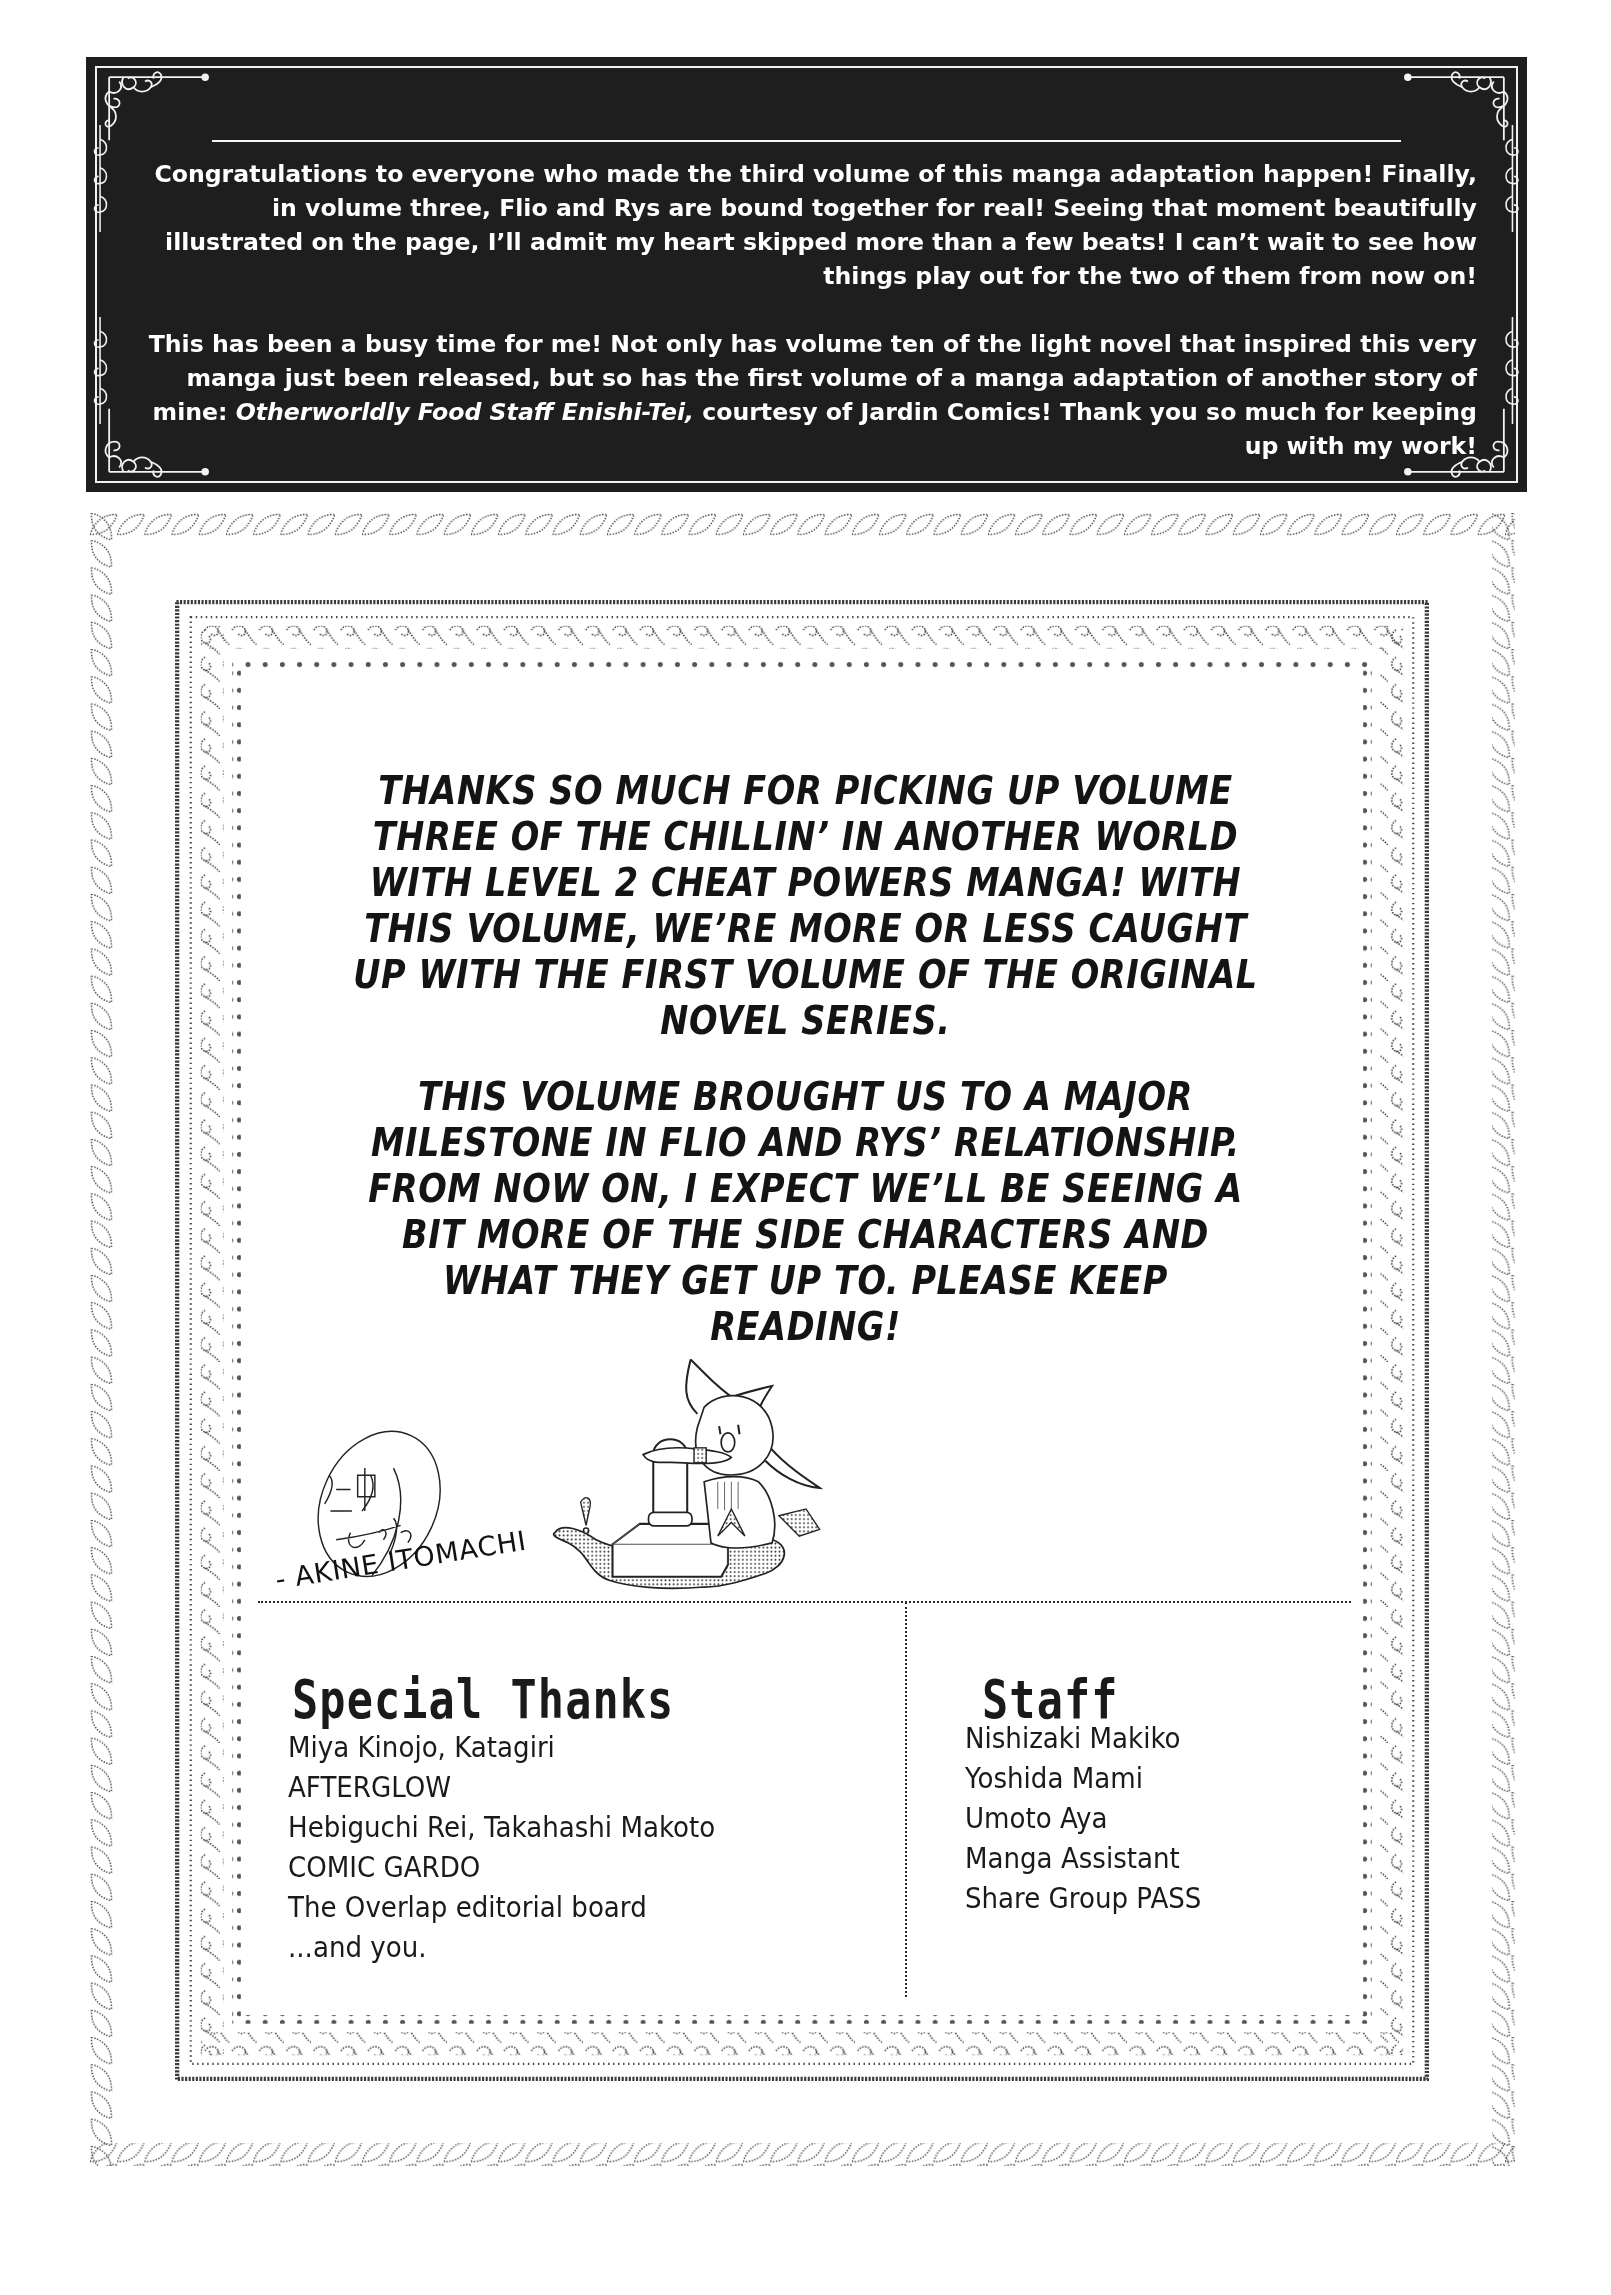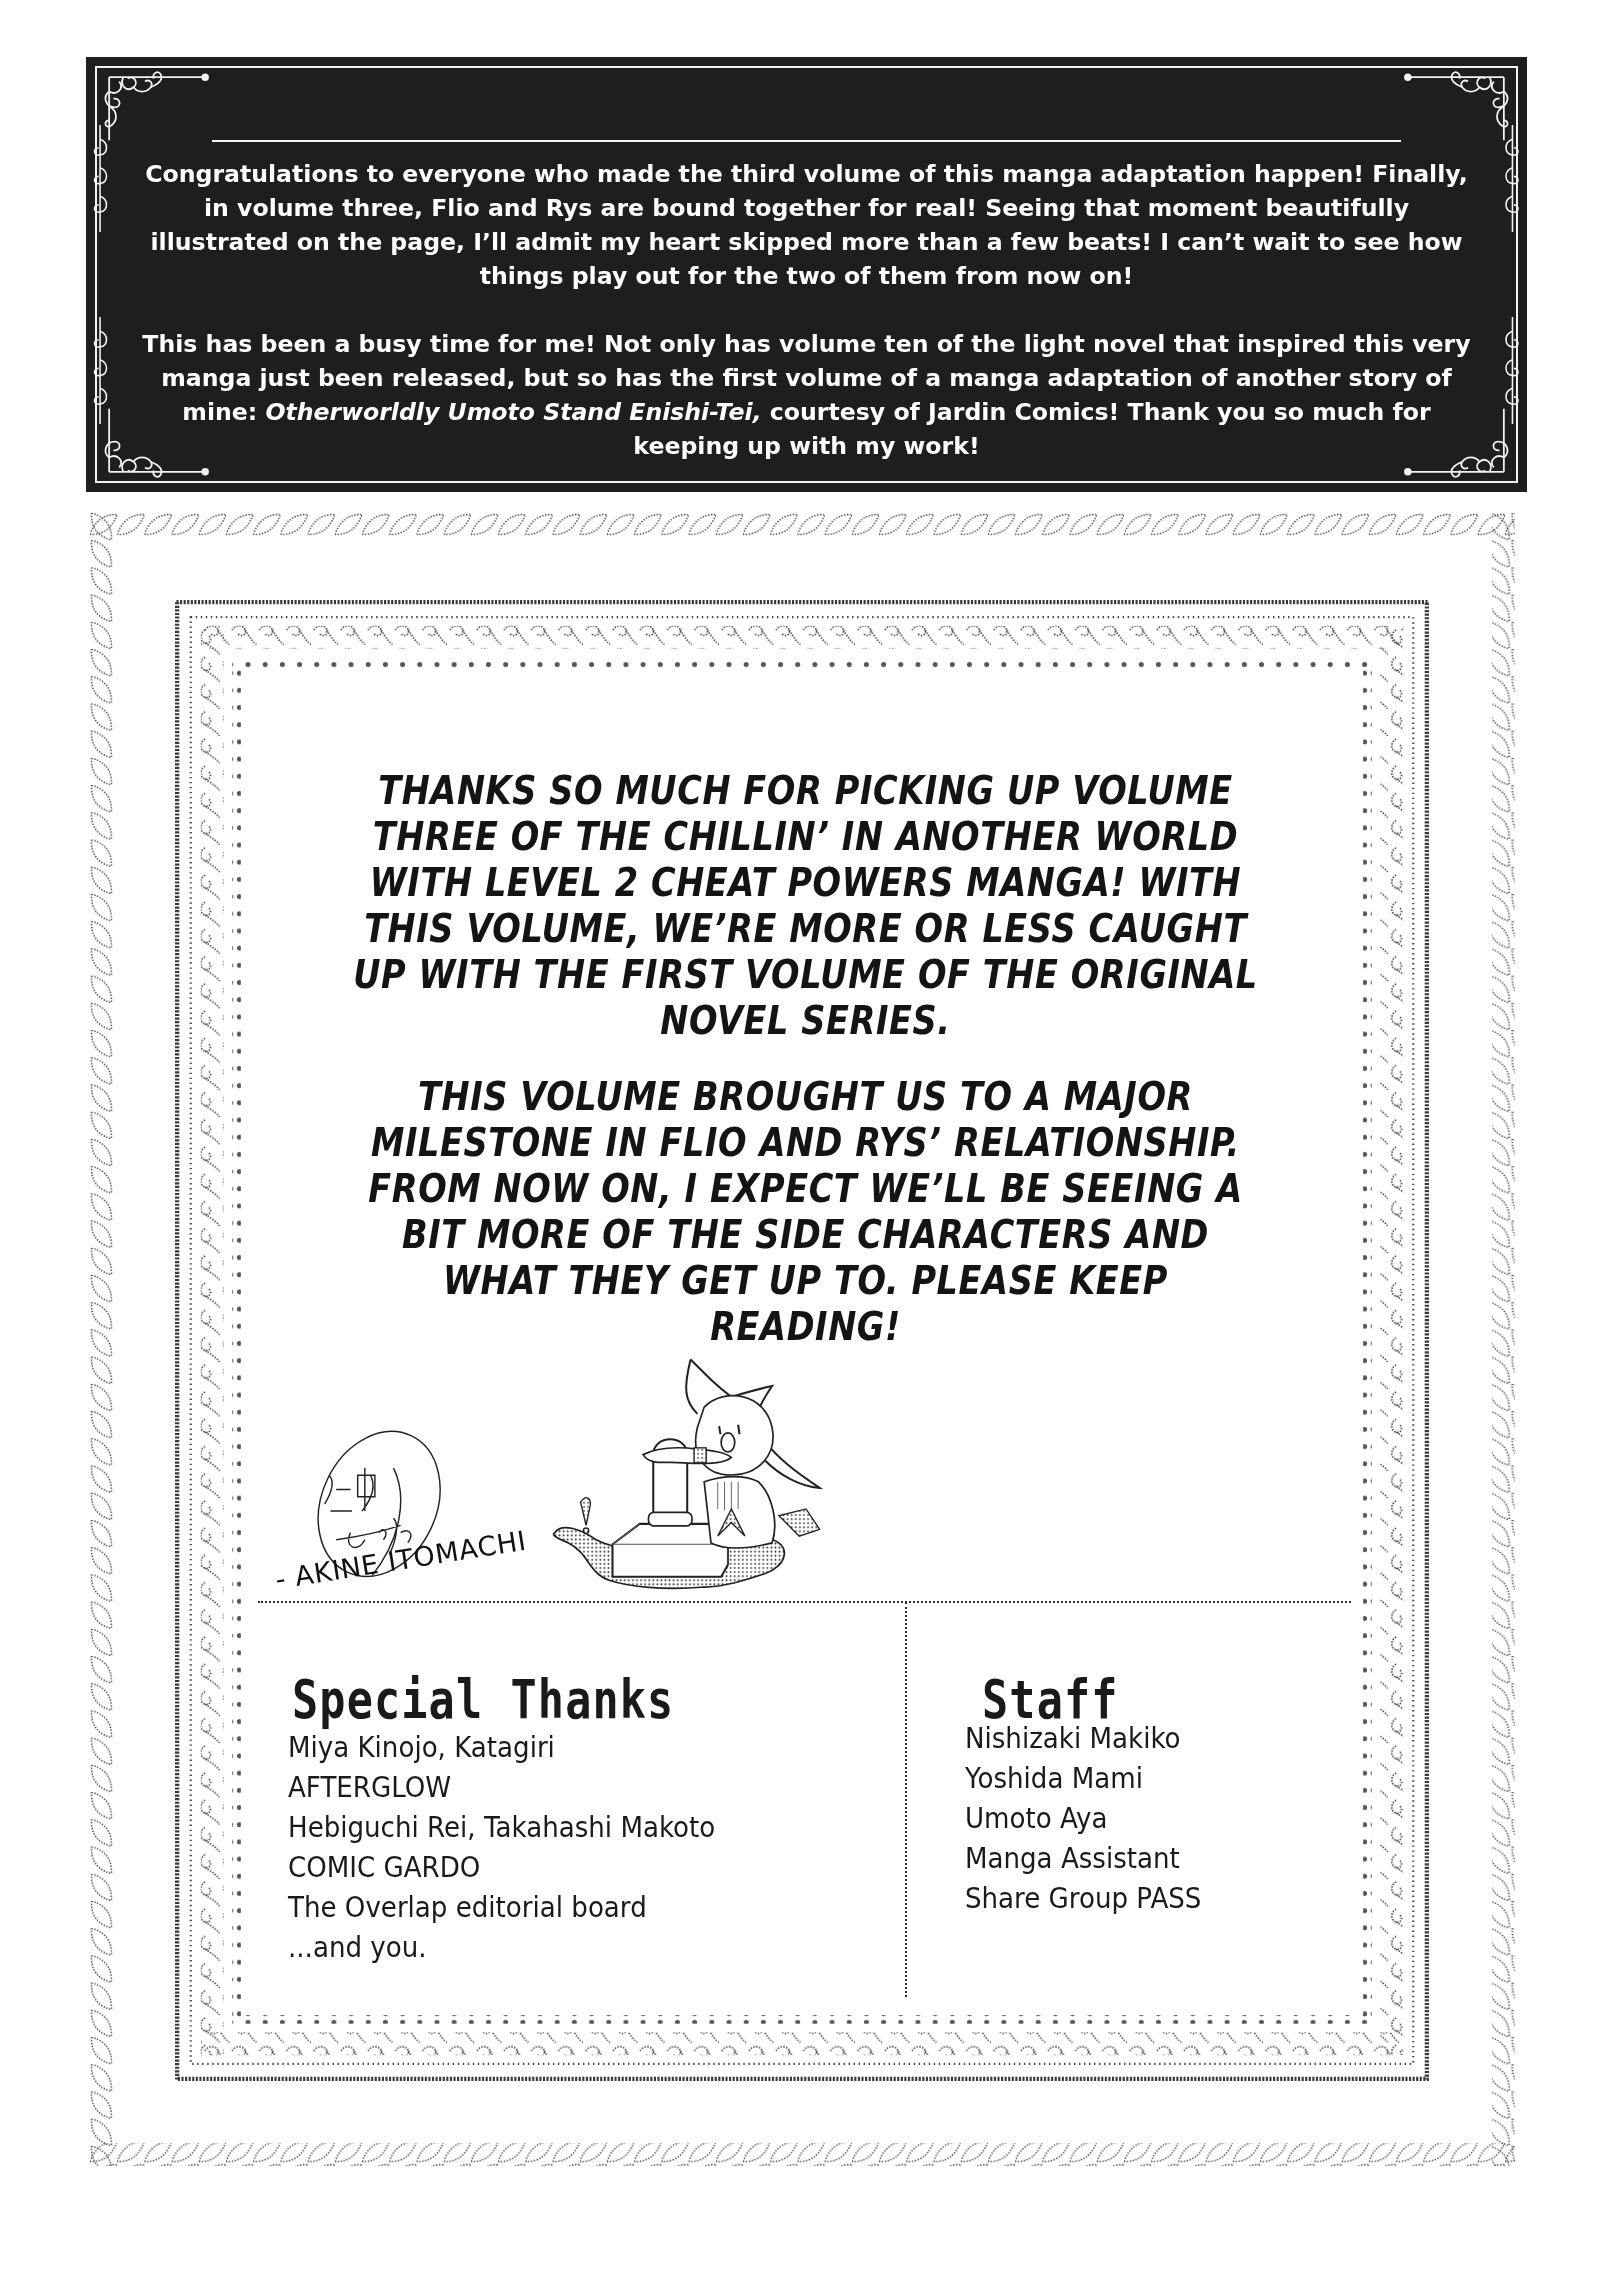--- a/index.html
+++ b/index.html
@@ -21,7 +21,7 @@
 
     .writer-title { position: absolute; left: 0; right: 0; top: 49px; text-align: center; color: #ffffff; font-size: 31px; font-weight: bold; letter-spacing: 0.1px; }
     .writer-rule { position: absolute; left: 126px; right: 126px; top: 83px; height: 2.1px; background: #f4f4f4; }
-    .writer-body { position: absolute; left: 50px; right: 50px; top: 100px; text-align: center; color: #ffffff; font-size: 23.6px; line-height: 34px; font-weight: bold; }
+    .writer-body { position: absolute; left: 50px; right: 50px; top: 100px; text-align: right; color: #ffffff; font-size: 23.6px; line-height: 34px; font-weight: bold; }
     .writer-body p { margin: 0; }
     .writer-body p + p { margin-top: 34px; }
     .writer-body .ital { font-style: italic; }

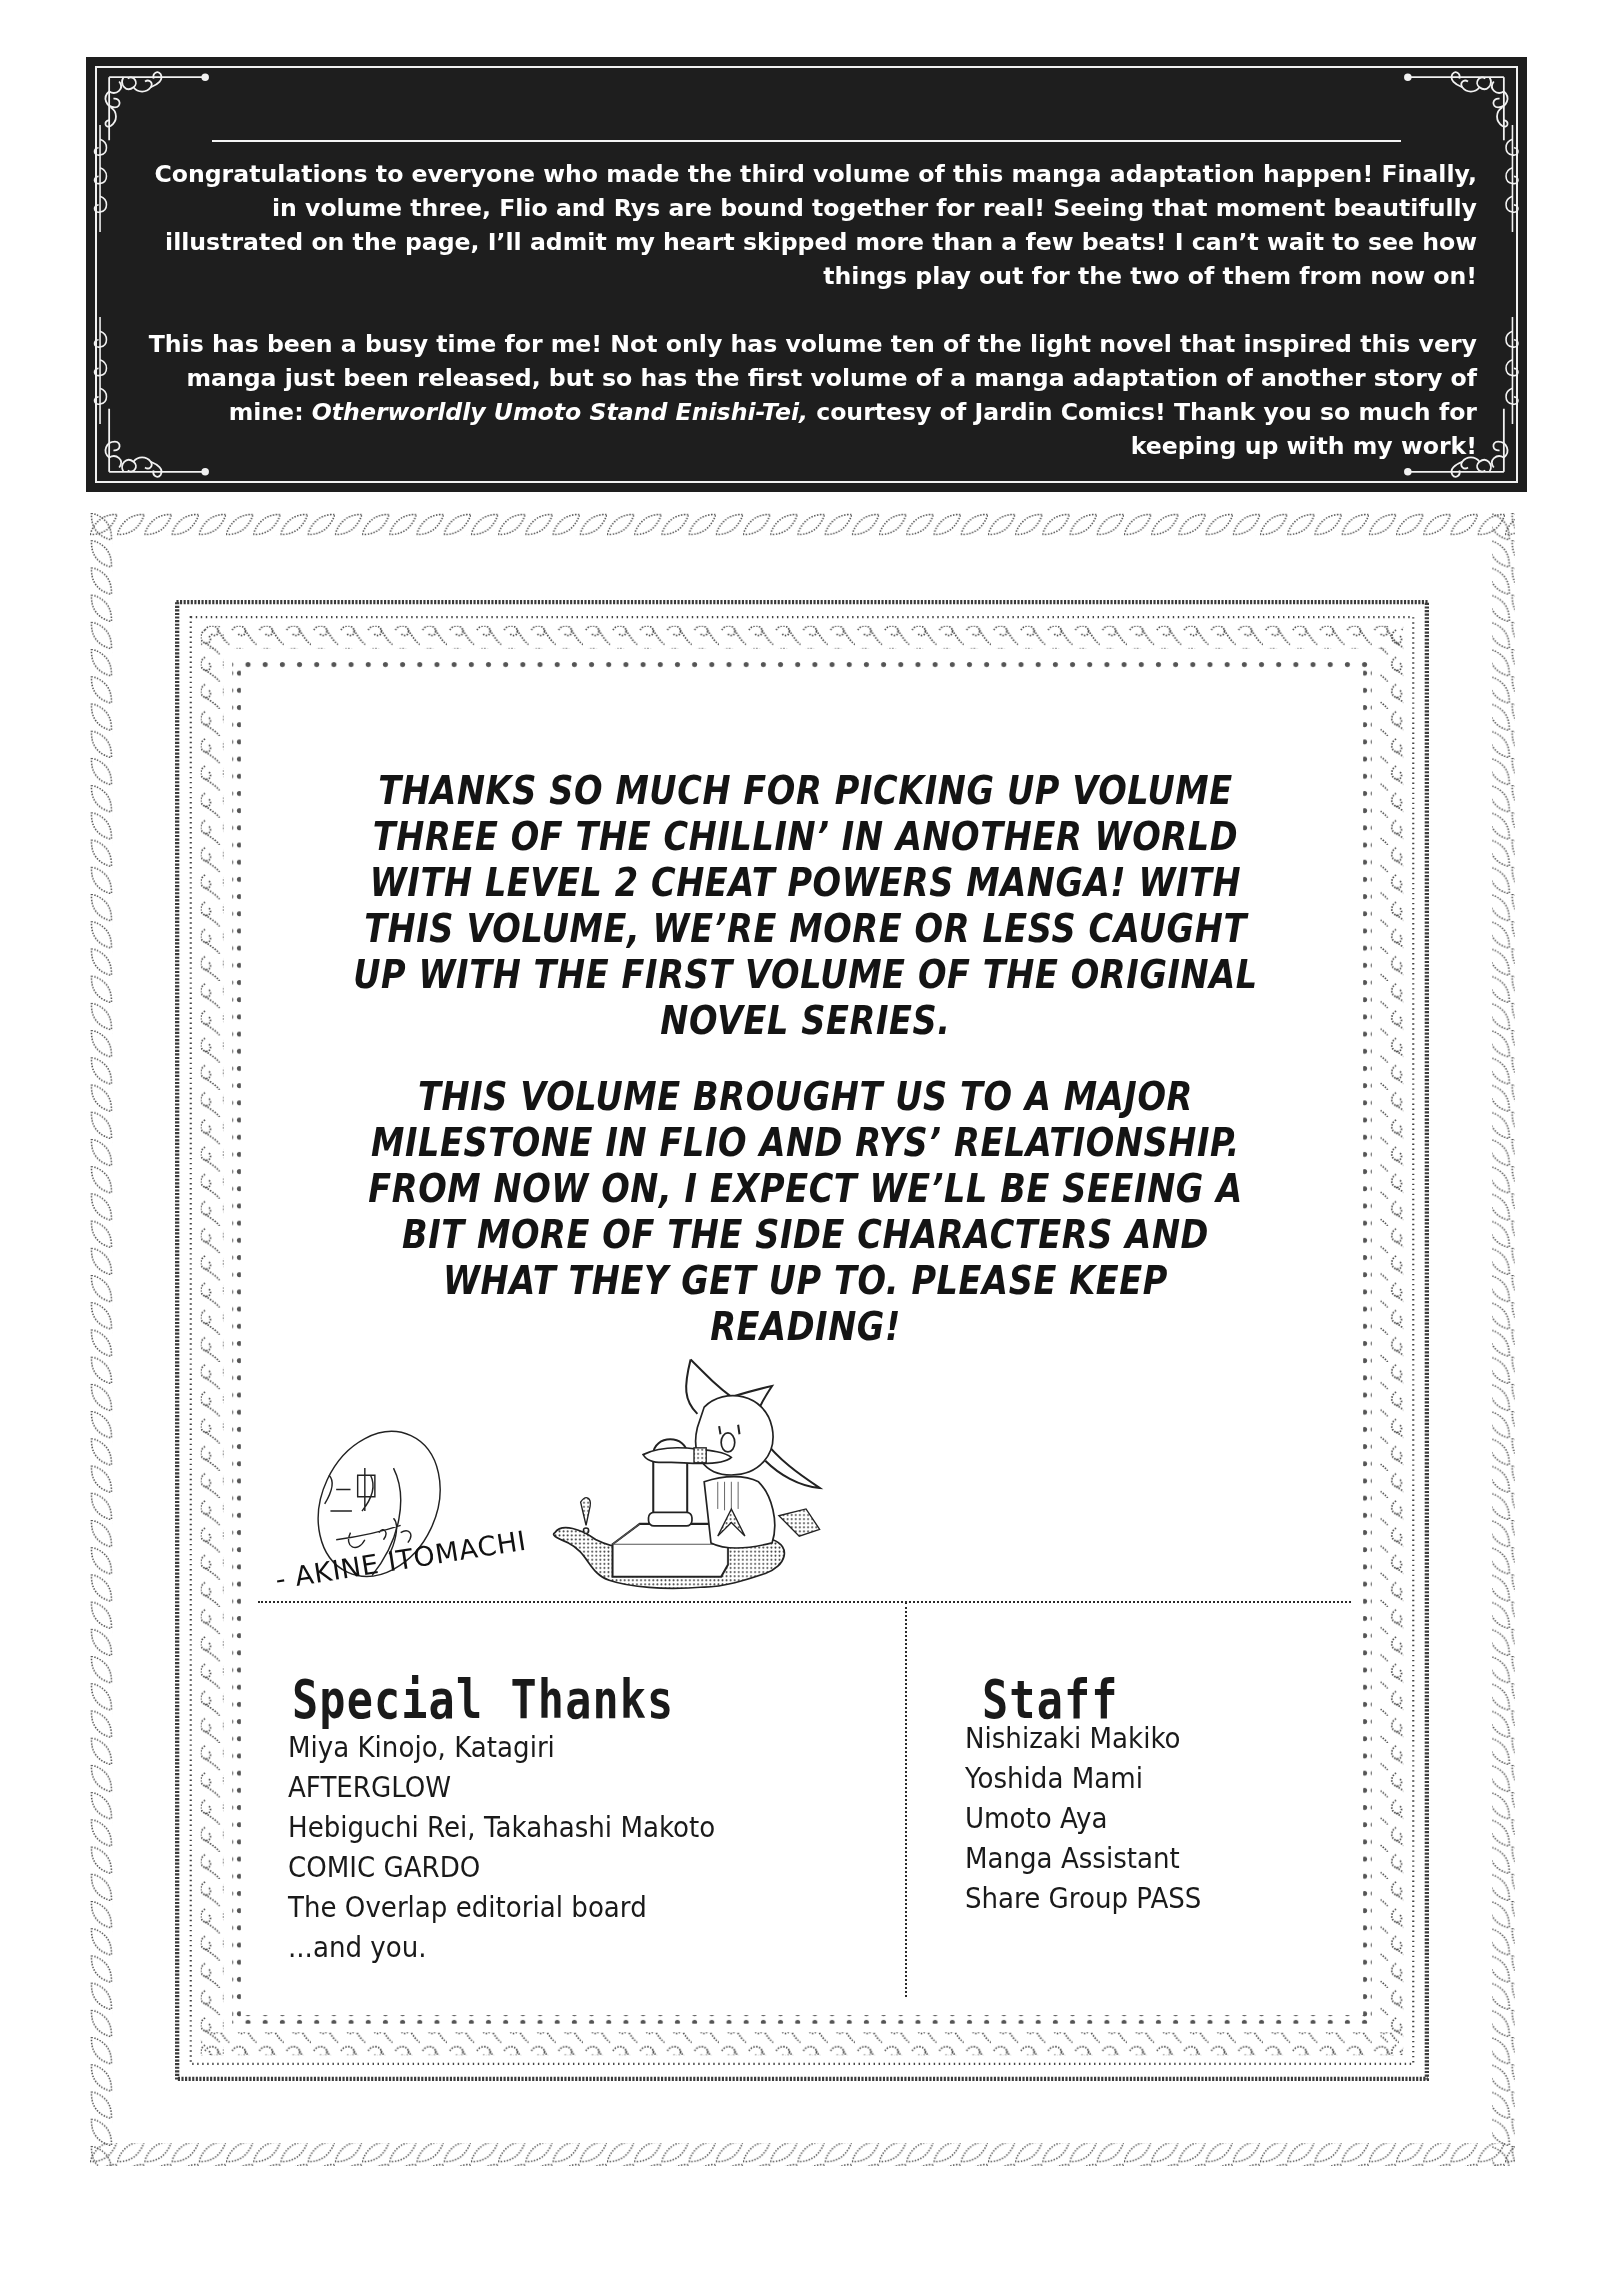--- a/index.html
+++ b/index.html
@@ -147,7 +147,7 @@
   <div class="writer-rule"></div>
   <div class="writer-body">
     <p>Congratulations to everyone who made the third volume of this manga adaptation happen! Finally, in volume three, Flio and Rys are bound together for real! Seeing that moment beautifully illustrated on the page, I’ll admit my heart skipped more than a few beats! I can’t wait to see how things play out for the two of them from now on!</p>
-    <p><span>This has been a busy time for me! Not only has volume ten of the light novel that inspired this very manga just been released, but so has the first volume of a manga adaptation of another story of mine: </span><span class="ital">Otherworldly Umoto Stand Enishi-Tei,</span><span> courtesy of Jardin Comics! Thank you so much for keeping up with my work!</span></p>
+    <p><span>This has been a busy time for me! Not only has volume ten of the light novel that inspired this very manga just been released, but so has the first volume of a manga adaptation of another story of mine: </span><span class="ital">Otherworldly Food Staff Enishi-Tei,</span><span> courtesy of Jardin Comics! Thank you so much for keeping up with my work!</span></p>
   </div>
 </section>
 

